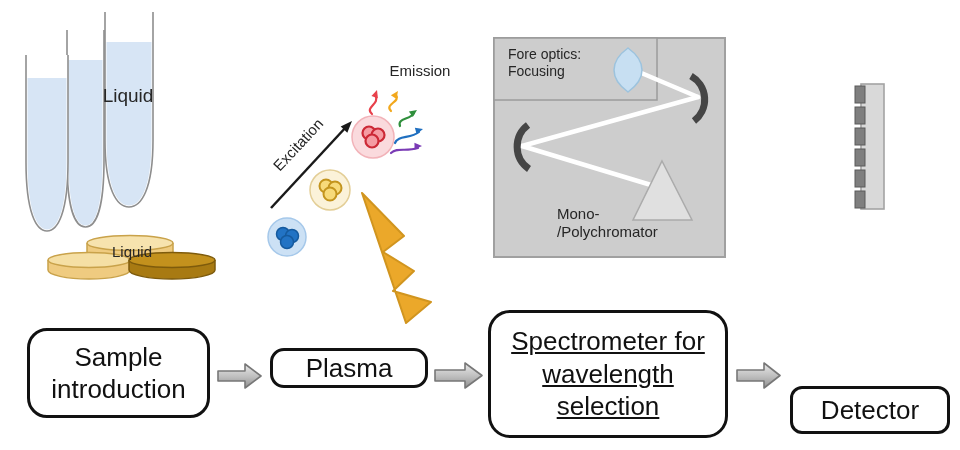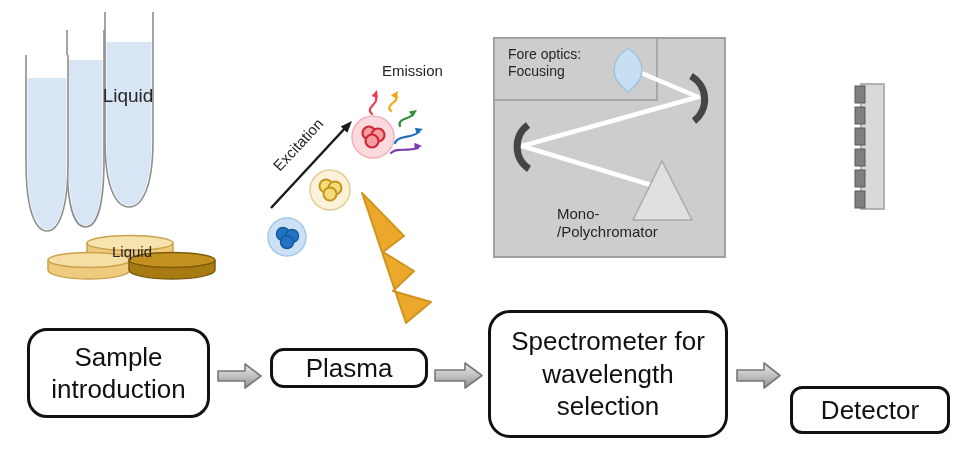--- a/index.html
+++ b/index.html
@@ -11,7 +11,7 @@
   .label{position:absolute;color:#262626;}
   .lbl-liquid{left:100px;top:85px;width:56px;text-align:center;font-size:19px;}
   .lbl-solid{left:104px;top:243px;width:56px;text-align:center;font-size:15px;}
-  .lbl-emission{left:382px;top:62px;width:76px;font-size:15px;}
+  .lbl-emission{left:382px;top:62px;width:76px;text-align:center;font-size:15px;}
   .lbl-excitation{
     left:251px;top:136px;width:94px;text-align:center;font-size:15px;
     transform:rotate(-47deg);transform-origin:center;

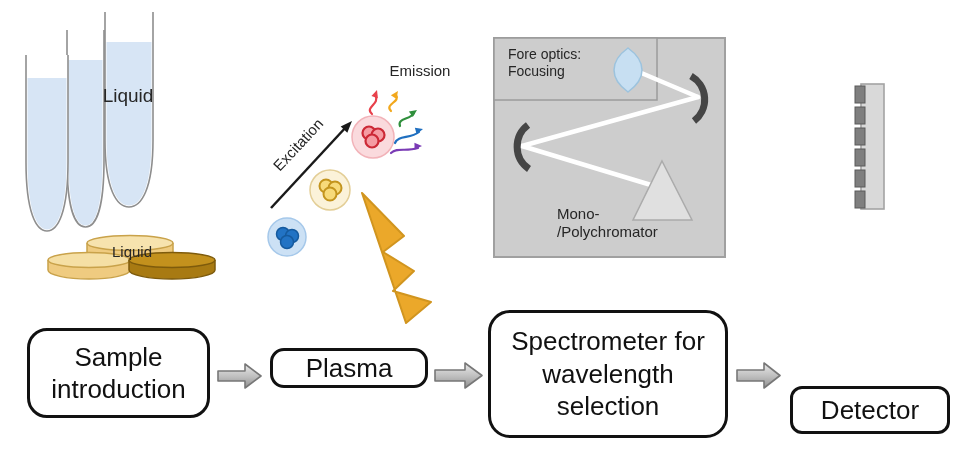--- a/index.html
+++ b/index.html
@@ -25,7 +25,7 @@
   }
   .box-sample{left:27px;top:328px;width:183px;height:90px;border-radius:20px;padding:0 14px;}
   .box-plasma{left:270px;top:348px;width:158px;height:40px;border-radius:14px;}
-  .box-spectro{left:488px;top:310px;width:240px;height:128px;border-radius:22px;padding:0 20px;}
+  .box-spectro{left:488px;top:310px;width:240px;height:128px;border-radius:22px;padding:0 20px;text-decoration:underline;}
   .box-detector{left:790px;top:350px;width:160px;height:48px;border-radius:12px;margin-top:36px;}
 </style>
 </head>

